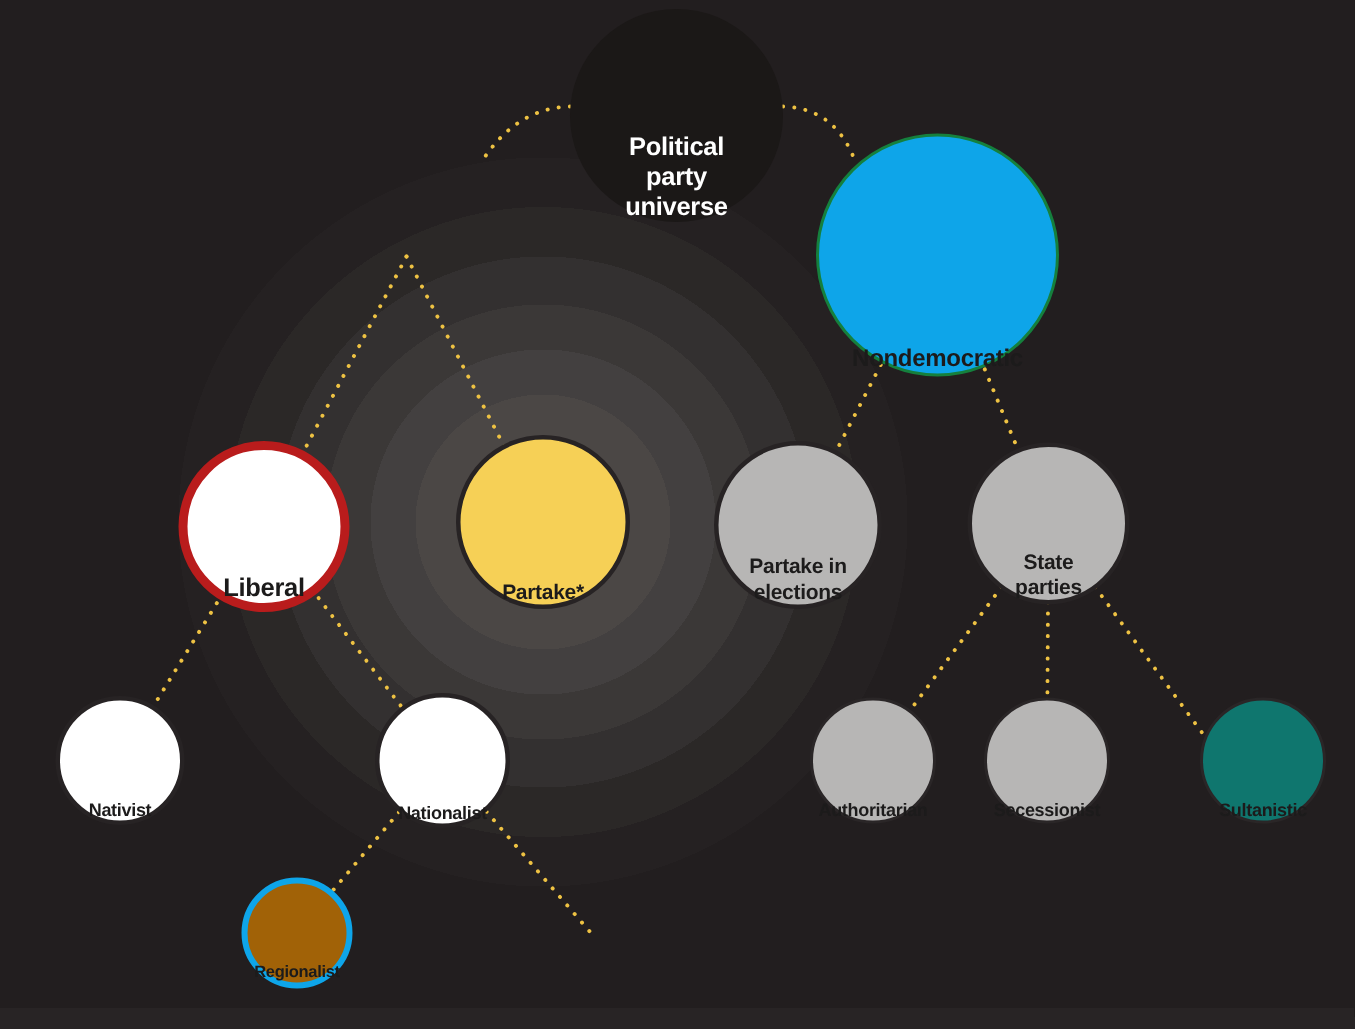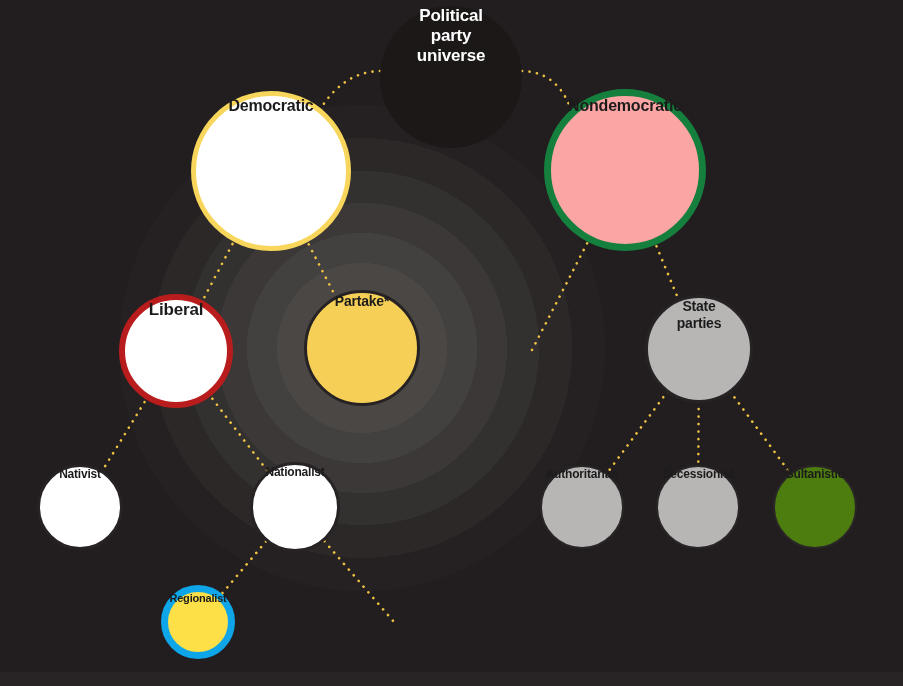--- a/index.html
+++ b/index.html
@@ -38,7 +38,7 @@
     position:absolute;
     border-radius:50%;
     box-sizing:border-box;
-    display:flex;align-items:flex-start;justify-content:center;
+    display:flex;align-items:flex-end;justify-content:center;
     text-align:center;
     font-weight:bold;
     color:#1c1b1b;

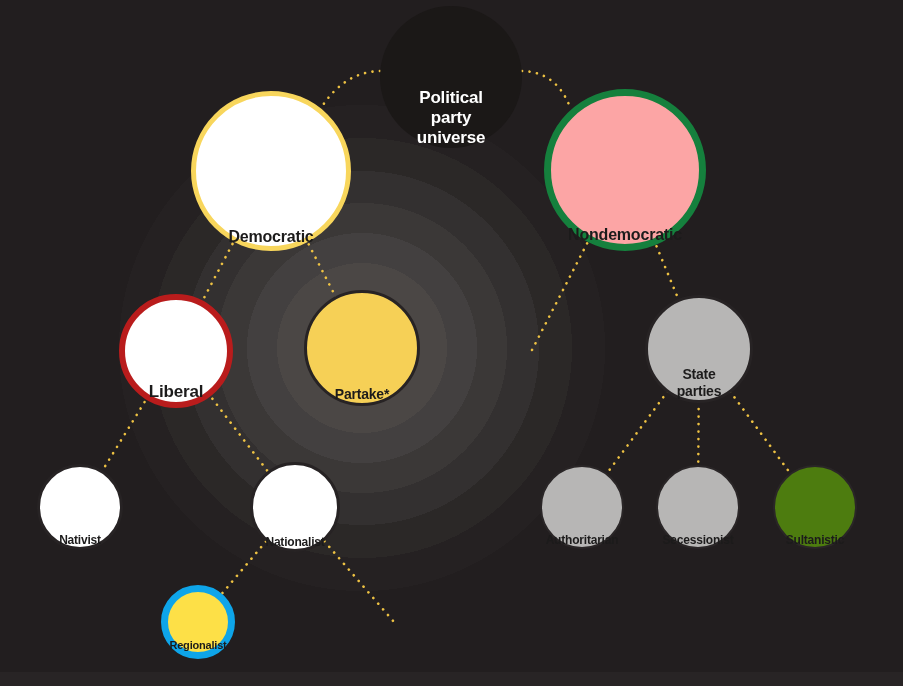--- a/index.html
+++ b/index.html
@@ -91,9 +91,6 @@
     <span>Political party universe</span>
   </div>
 
-  <div class="node n-democratic">
-    <span>Democratic</span>
-  </div>
 
   <div class="node n-nondemocratic">
     <span>Nondemocratic</span>

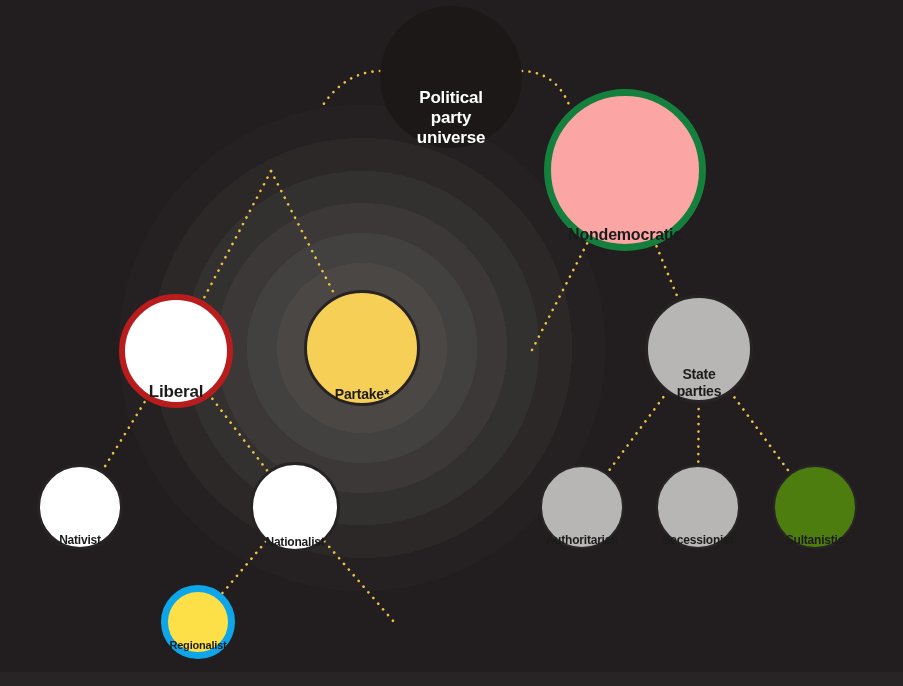--- a/index.html
+++ b/index.html
@@ -49,7 +49,7 @@
   .n-root{left:380px;top:6px;width:142px;height:142px;background:#1b1817;color:#ffffff;font-size:17px;line-height:1.18;}
   .n-root span{width:88px;}
   .n-democratic{left:191px;top:91px;width:160px;height:160px;background:#ffffff;border:5px solid #f8d65c;font-size:16px;}
-  .n-nondemocratic{left:544px;top:89px;width:162px;height:162px;background:#fca5a5;border:7px solid #15803d;font-size:16px;}
+  .n-nondemocratic{left:544px;top:89px;width:162px;height:162px;background:#0ea5e9;border:2px solid #15803d;font-size:16px;}
   .n-liberal{left:119px;top:294px;width:114px;height:114px;background:#ffffff;border:6px solid #b91c1c;font-size:17px;}
   .n-populist{left:304px;top:290px;width:116px;height:116px;background:#f6d056;border:3px solid #272324;font-size:14px;}
   .n-partake{left:476px;top:294px;width:112px;height:112px;background:#b7b6b5;border:3px solid #272324;font-size:14px;}

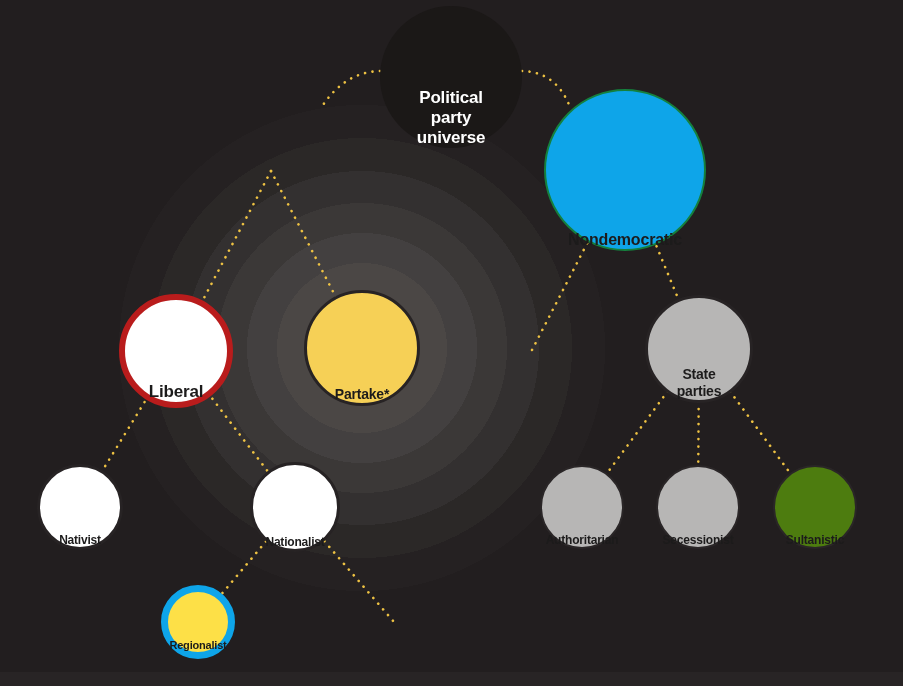--- a/index.html
+++ b/index.html
@@ -104,6 +104,9 @@
     <span>Partake*</span>
   </div>
 
+  <div class="node n-partake">
+    <span>Partake in elections</span>
+  </div>
 
   <div class="node n-state">
     <span>State parties</span>

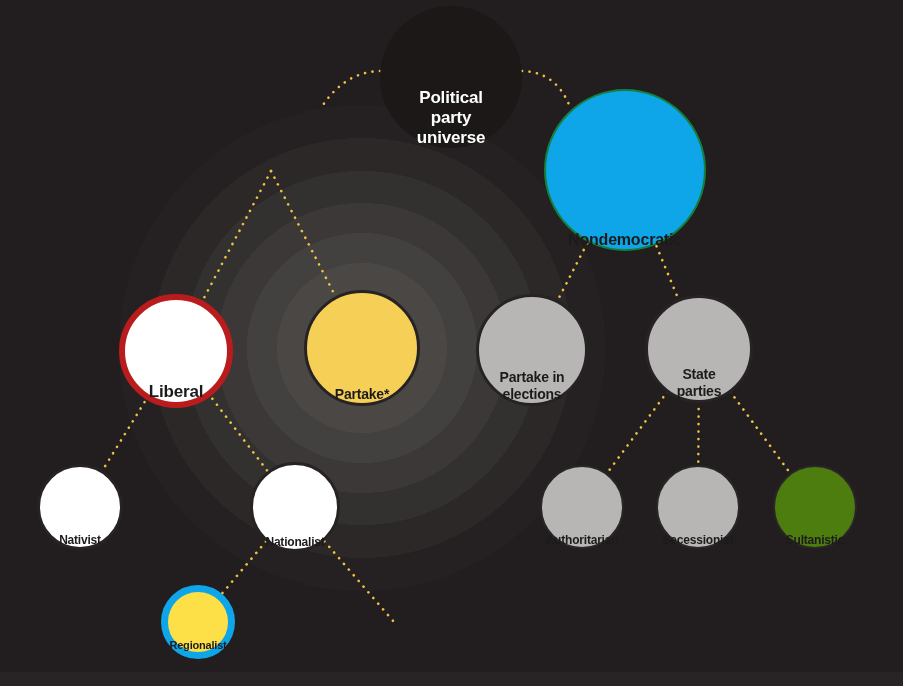--- a/index.html
+++ b/index.html
@@ -62,7 +62,7 @@
   .n-secessionist{left:357px;top:585px;width:74px;height:74px;background:#ffffff;border:2px solid #272324;font-size:11px;}
   .n-authoritarian{left:540px;top:465px;width:84px;height:84px;background:#b7b6b5;border:2px solid #2a2627;font-size:12px;}
   .n-totalitarian{left:656px;top:465px;width:84px;height:84px;background:#b7b6b5;border:2px solid #2a2627;font-size:12px;}
-  .n-sultanistic{left:773px;top:465px;width:84px;height:84px;background:#4d7c0f;border:2px solid #2a2627;font-size:12px;}
+  .n-sultanistic{left:800px;top:465px;width:84px;height:84px;background:#0f766e;border:2px solid #2a2627;font-size:12px;}
 </style>
 </head>
 <body>

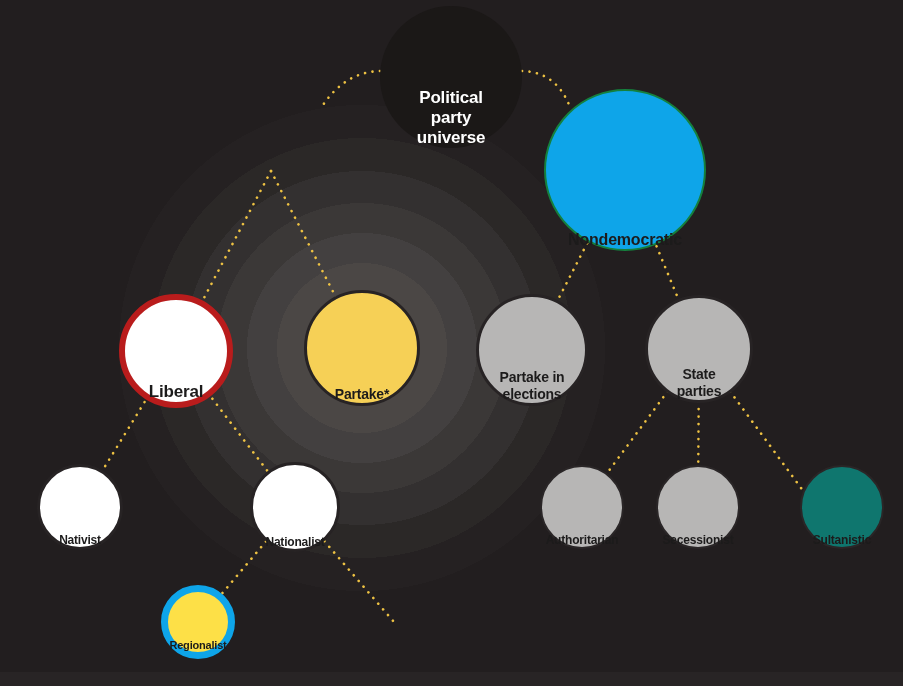--- a/index.html
+++ b/index.html
@@ -58,7 +58,7 @@
   .n-state span{width:62px;}
   .n-nativist{left:37px;top:464px;width:86px;height:86px;background:#ffffff;border:3px solid #272324;font-size:12px;}
   .n-nationalist{left:250px;top:462px;width:90px;height:90px;background:#ffffff;border:3px solid #272324;font-size:12px;}
-  .n-regionalist{left:161px;top:585px;width:74px;height:74px;background:#fde047;border:7px solid #0ea5e9;font-size:11px;}
+  .n-regionalist{left:161px;top:585px;width:74px;height:74px;background:#a16207;border:4px solid #0ea5e9;font-size:11px;}
   .n-secessionist{left:357px;top:585px;width:74px;height:74px;background:#ffffff;border:2px solid #272324;font-size:11px;}
   .n-authoritarian{left:540px;top:465px;width:84px;height:84px;background:#b7b6b5;border:2px solid #2a2627;font-size:12px;}
   .n-totalitarian{left:656px;top:465px;width:84px;height:84px;background:#b7b6b5;border:2px solid #2a2627;font-size:12px;}

